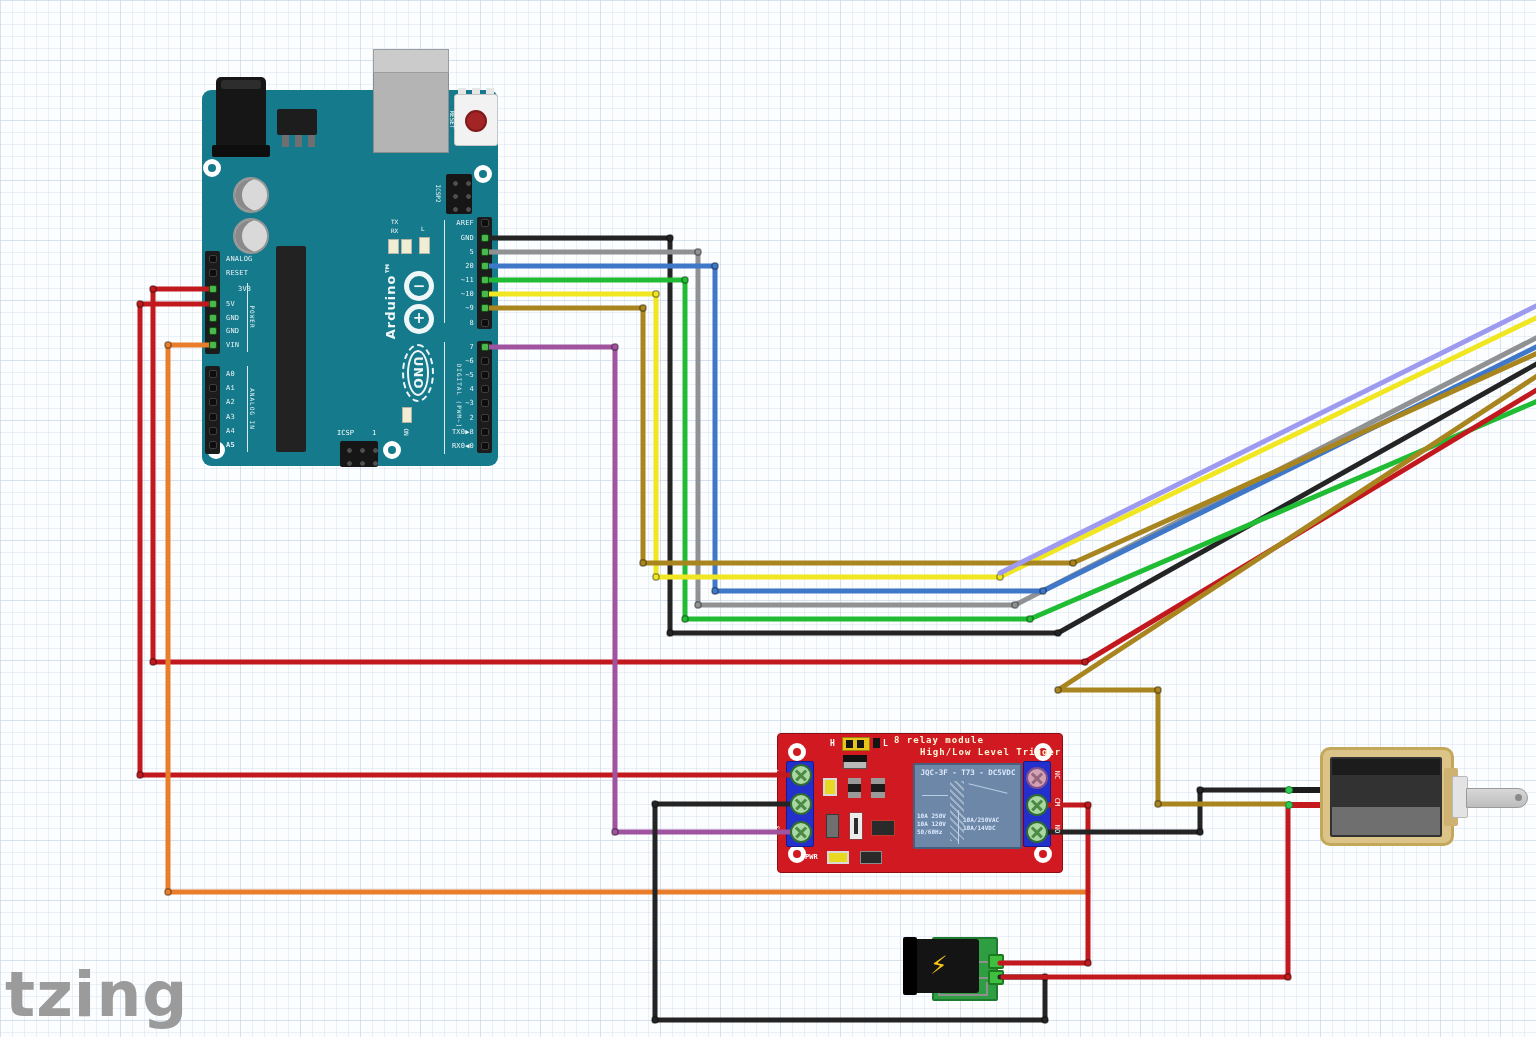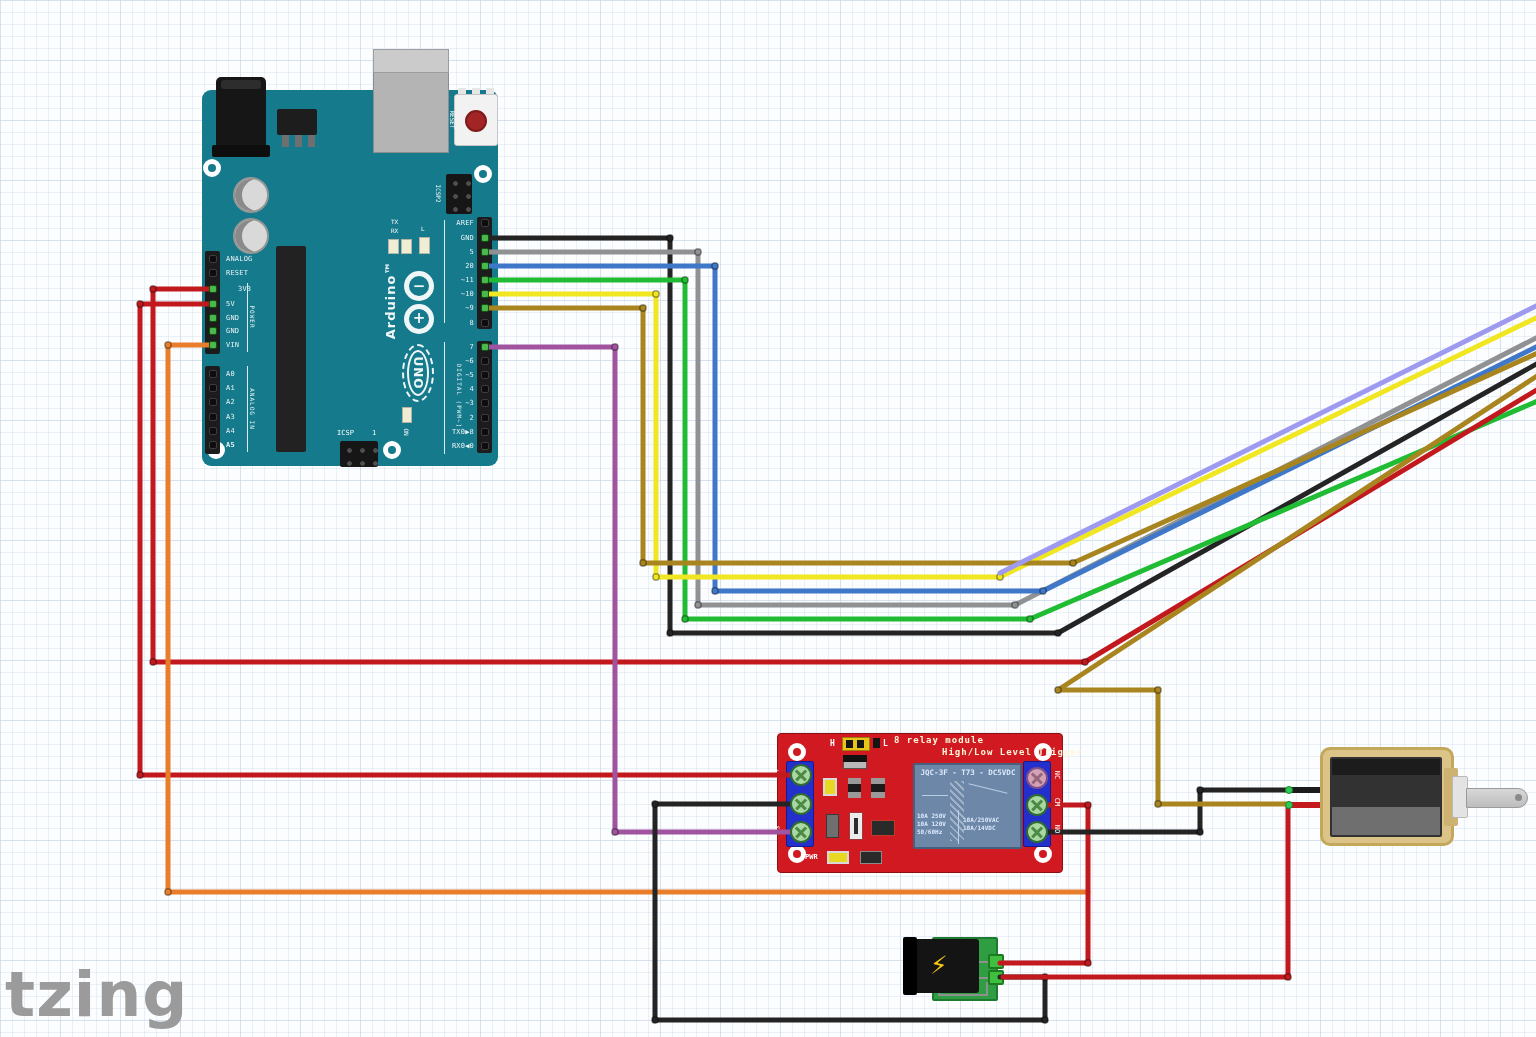--- a/index.html
+++ b/index.html
@@ -124,7 +124,7 @@
   <div class="abs mono" style="left:883px;top:739px;font-size:8px;color:#fff;font-weight:bold;">L</div>
 
   <div class="abs mono" style="left:894px;top:735px;font-size:9px;color:#fdf7d8;font-weight:bold;letter-spacing:1px;">8 relay module</div>
-  <div class="abs mono" style="left:942px;top:747px;font-size:9px;color:#fdf7d8;font-weight:bold;letter-spacing:1px;">High/Low Level Trigger</div>
+  <div class="abs mono" style="left:920px;top:747px;font-size:9px;color:#fdf7d8;font-weight:bold;letter-spacing:1px;">High/Low Level Trigger</div>
 
   <div class="abs" style="left:843px;top:755px;width:24px;height:14px;background:#b9b9b9;border:1px solid #555;box-sizing:border-box;"></div>
   <div class="abs" style="left:843px;top:755px;width:24px;height:7px;background:#111;"></div>

